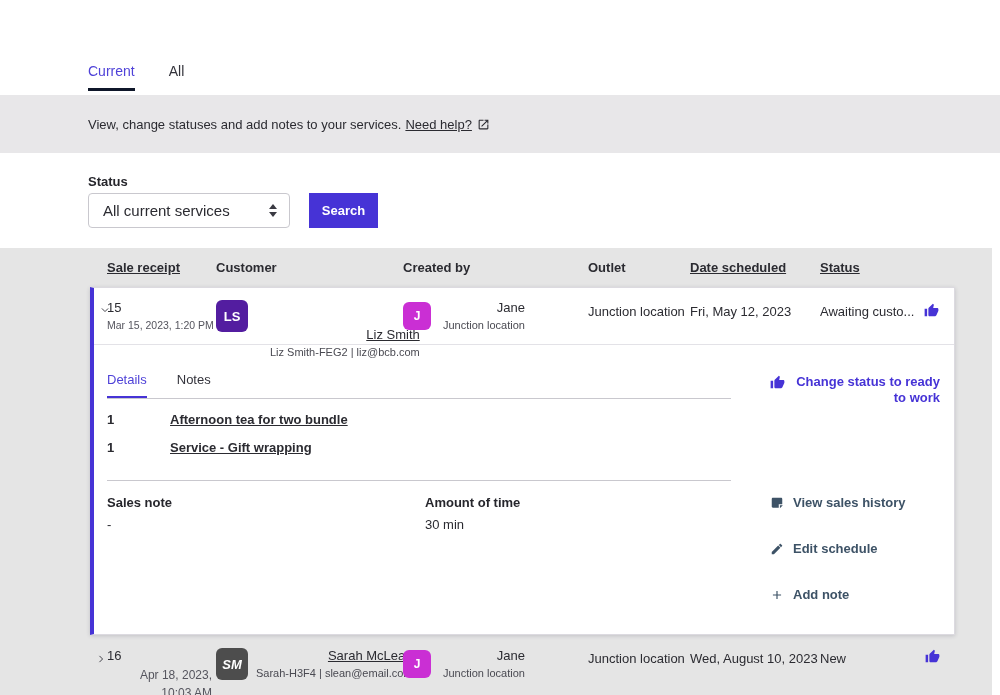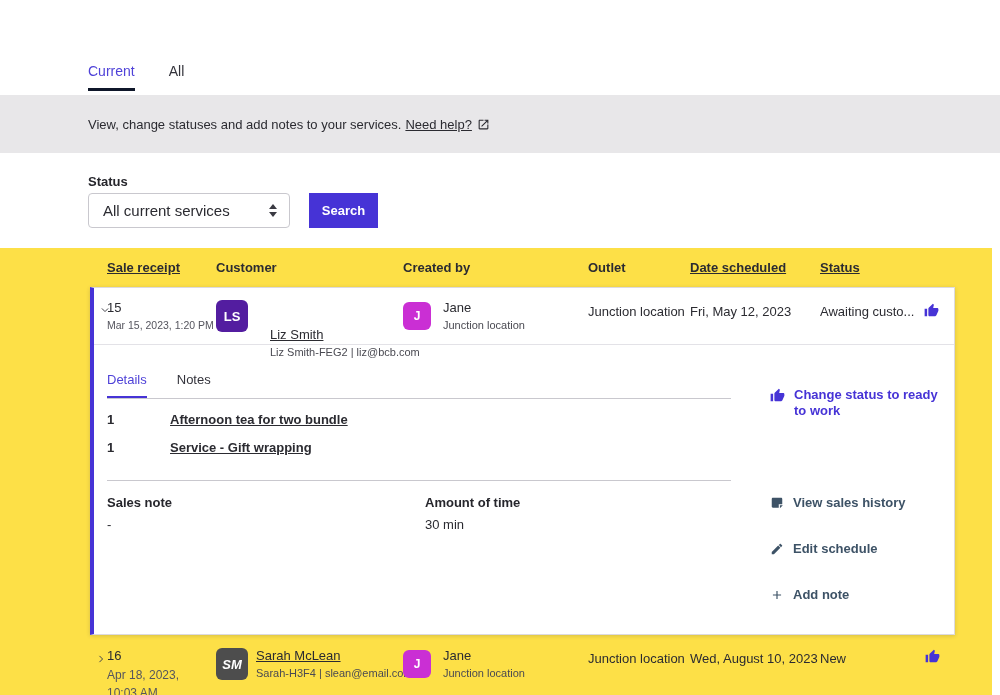--- a/index.html
+++ b/index.html
@@ -40,7 +40,7 @@
   }
 
   
-  .table-area { left:0; top:248px; width:992px; height:447px; background:#fde047; }
+  .table-area { left:0; top:248px; width:992px; height:447px; background:#e5e5e5;text-align:right; }
   .th { position:absolute; top:12px; font-size:13px; font-weight:700; color:#2b2b31; }
   .th.sortable { text-decoration:underline; cursor:pointer; }
 

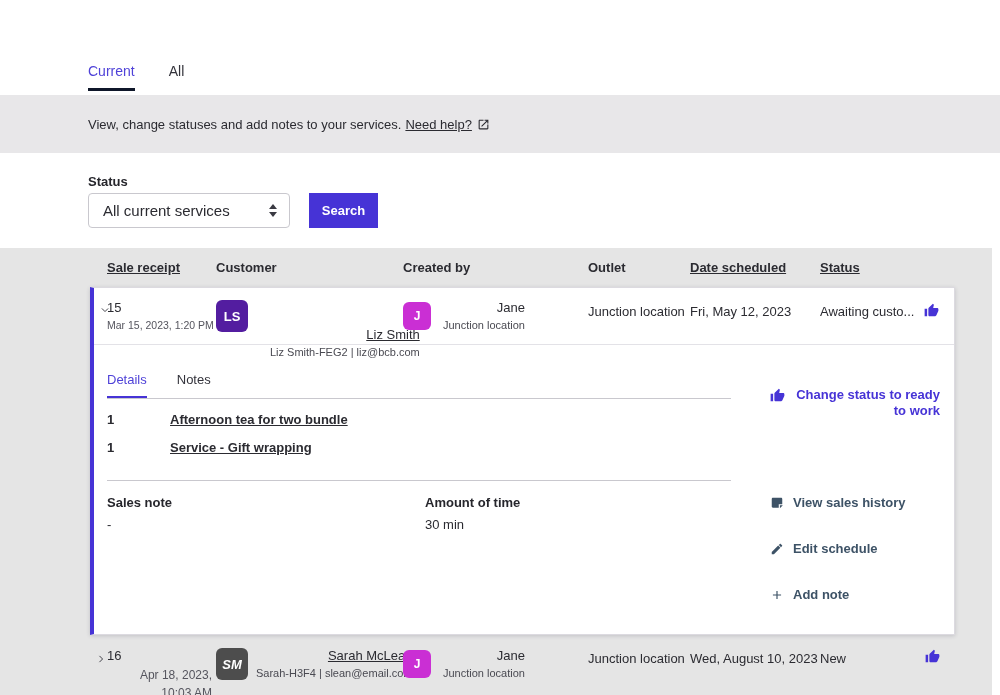--- a/index.html
+++ b/index.html
@@ -77,7 +77,7 @@
   
   .action { position:absolute; left:676px; display:flex; gap:9px; font-size:13px; font-weight:700; cursor:pointer; width:170px; }
   .action .a-icon { flex:0 0 auto; display:inline-flex; margin-top:1px; }
-  .action.primary { color:#4633d6;margin-top:13px; }
+  .action.primary { color:#4633d6; }
   .action.secondary { color:#3d5266; }
   .action .a-label { line-height:16px; }
 

